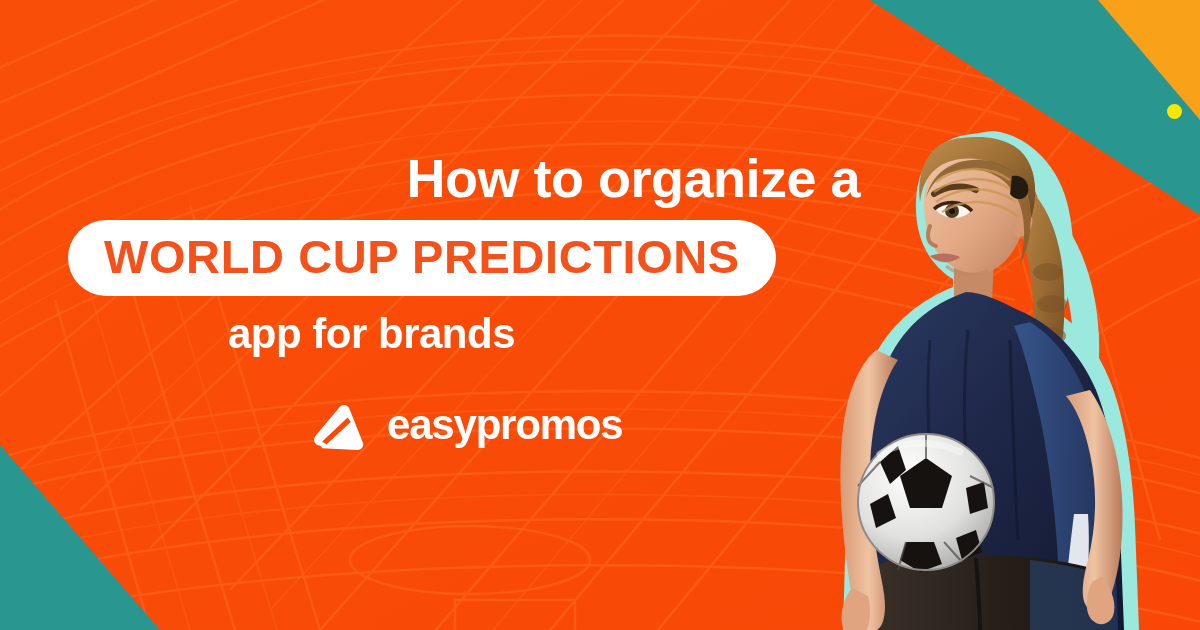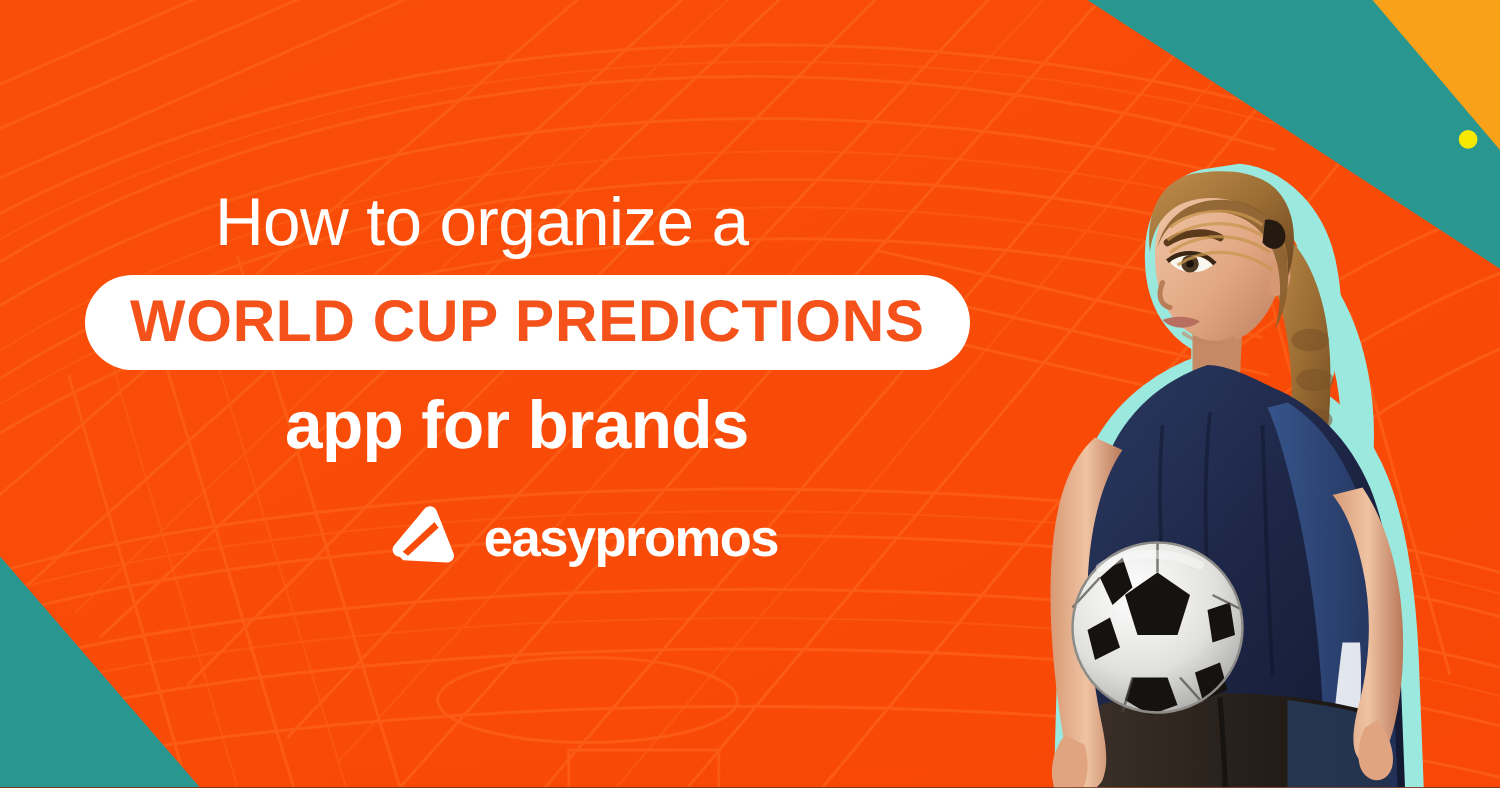--- a/index.html
+++ b/index.html
@@ -53,9 +53,10 @@
     padding-left:172px;
     color:#FFFFFF;
     font-size:54px;
-    font-weight:normal;
+    font-weight:bold;
     letter-spacing:-.5px;
     line-height:1.04;
+    text-align:right;
   }
   .pill-row{
     margin-top:14px;

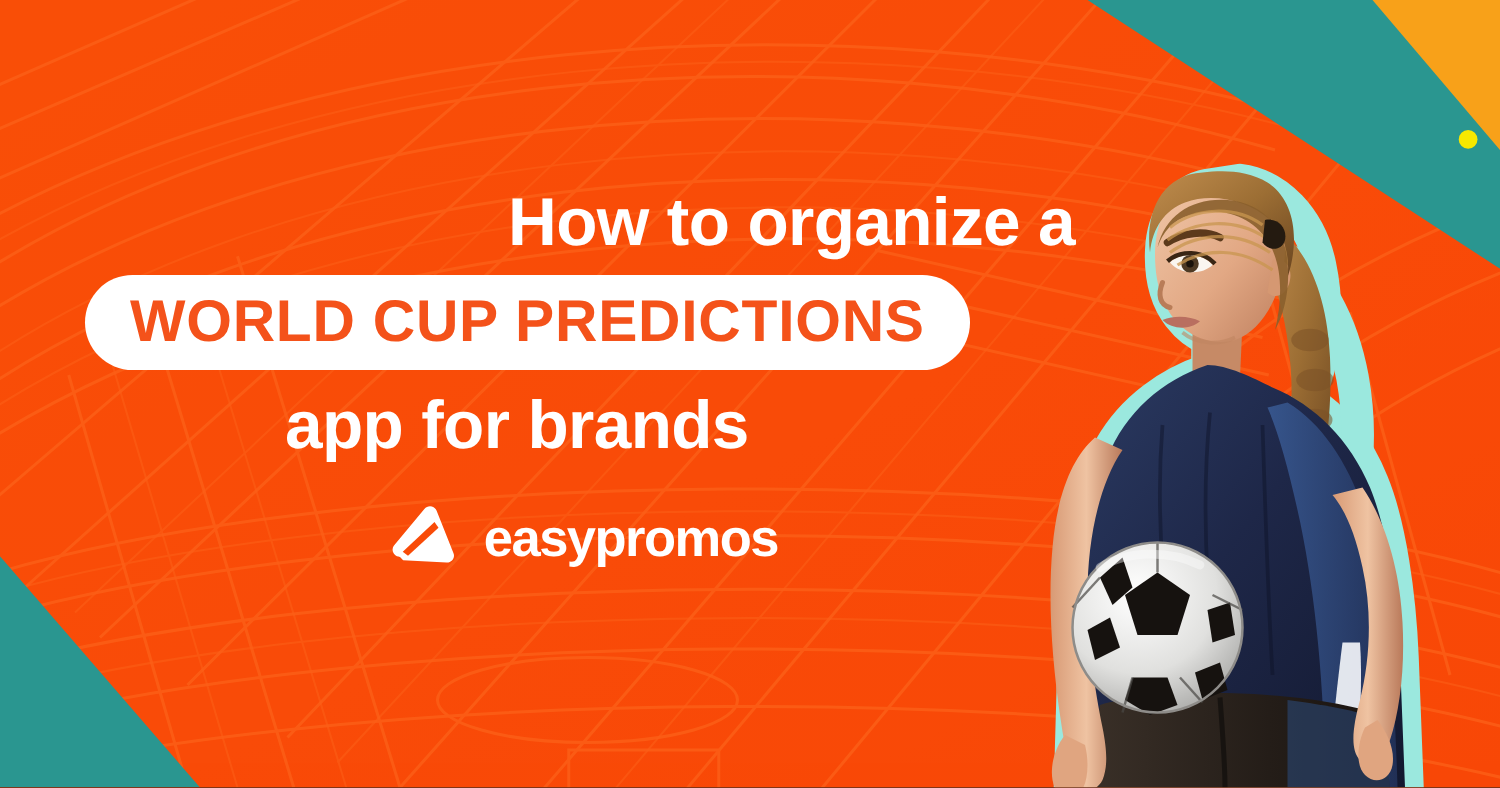--- a/index.html
+++ b/index.html
@@ -79,7 +79,7 @@
     margin-top:16px;
     padding-left:228px;
     color:#FFFFFF;
-    font-size:54px;
+    font-size:42px;
     font-weight:bold;
     letter-spacing:-.5px;
     line-height:1.04;

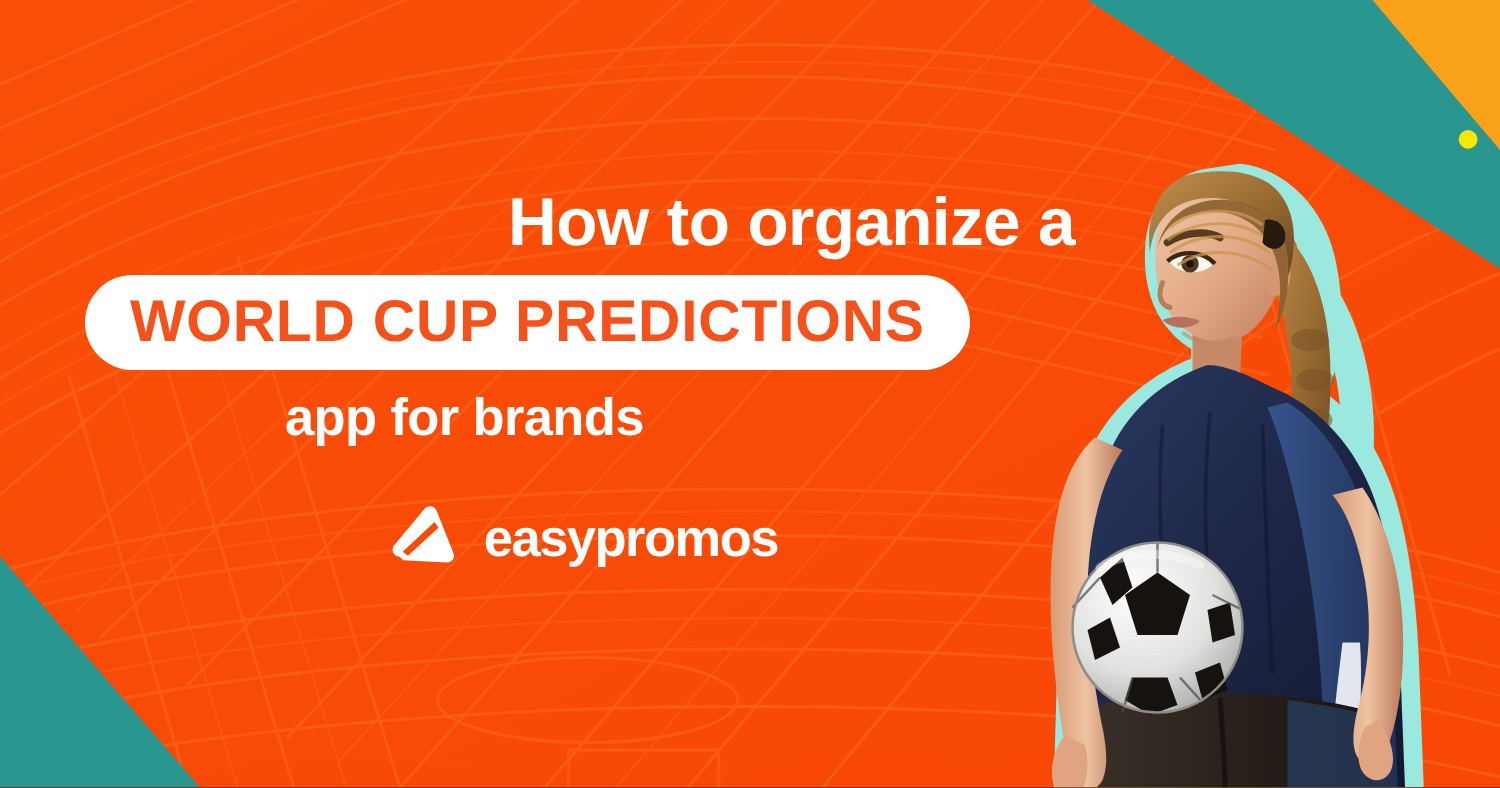--- a/index.html
+++ b/index.html
@@ -90,7 +90,7 @@
     position:absolute;
     left:313px;top:404px;
     display:flex;
-    align-items:flex-end;
+    align-items:flex-start;
     gap:12px;
   }
   .logo-mark{width:62px;height:48px;display:block;}

